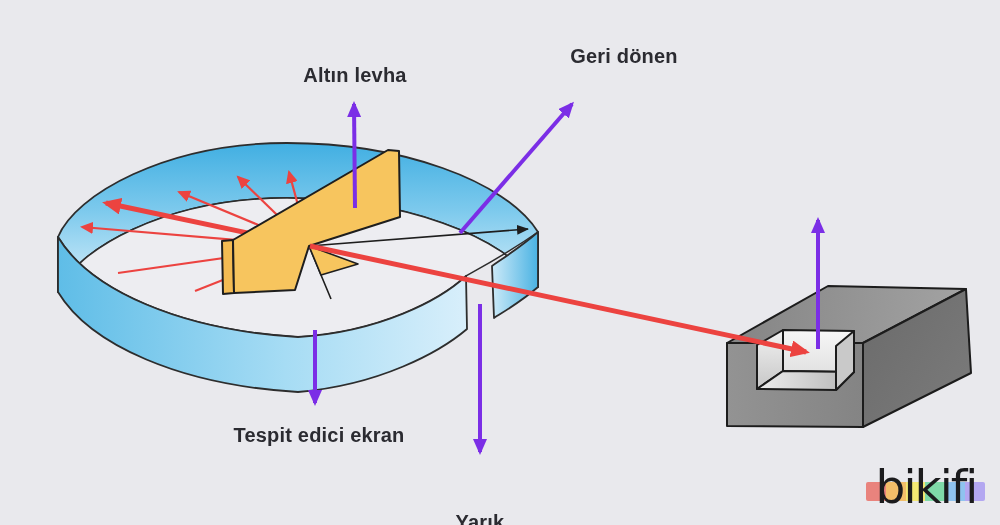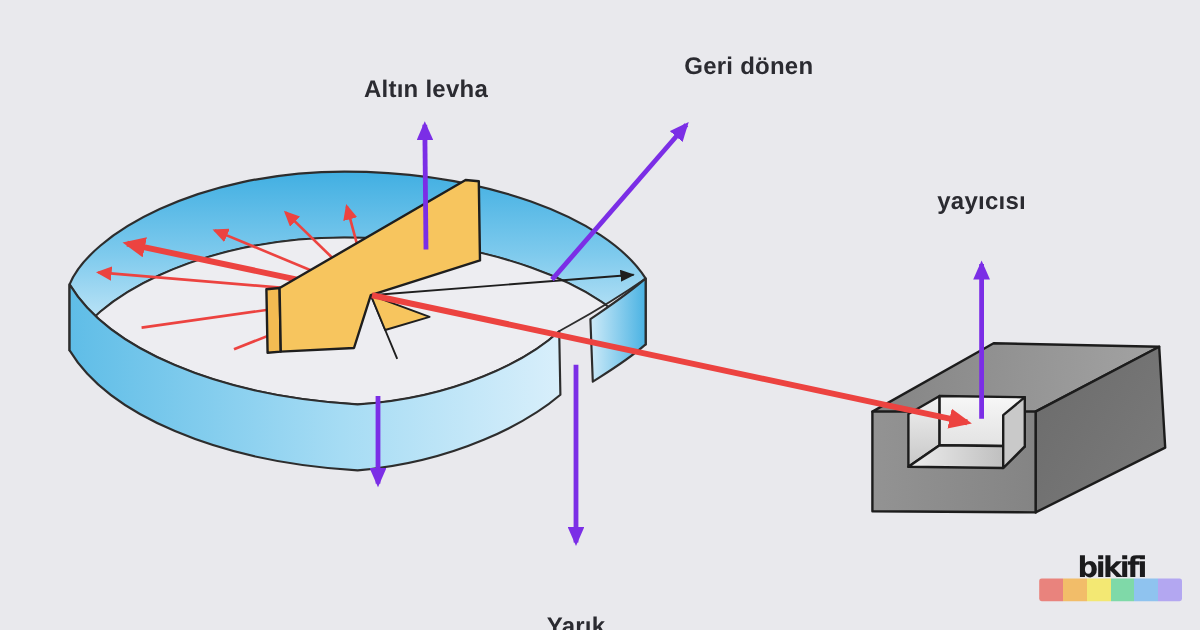--- a/index.html
+++ b/index.html
@@ -138,7 +138,6 @@
 </div>
 
 <div class="lbl" style="left:818px;top:168px">
-  <span style="display:block">yayıcısı</span>
 </div>
 
 

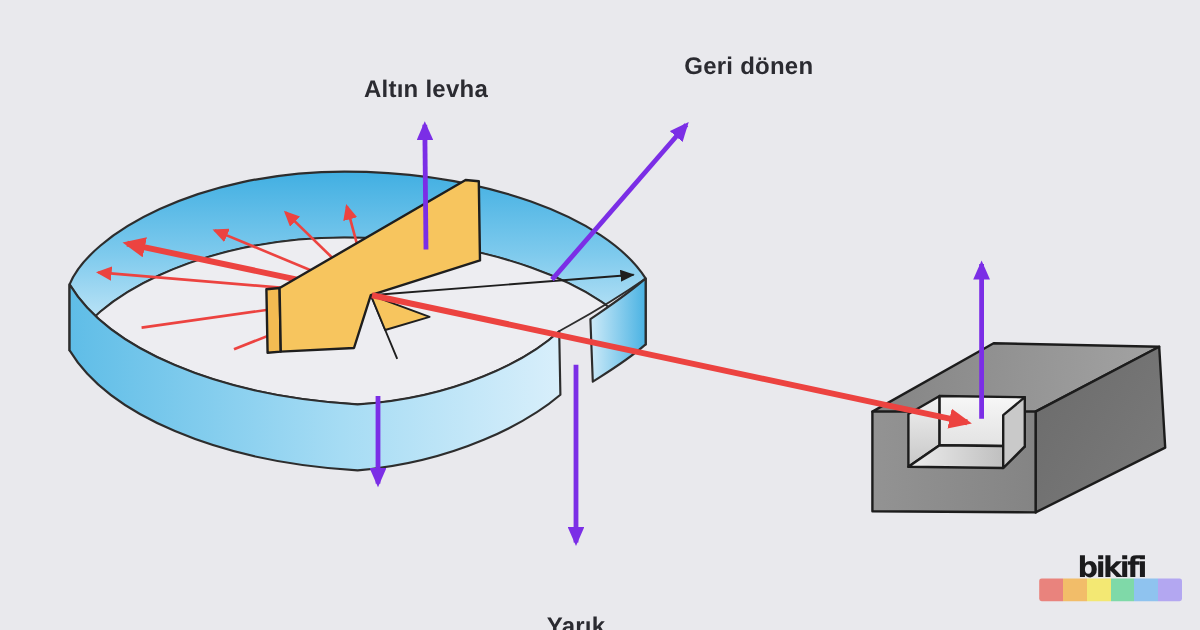--- a/index.html
+++ b/index.html
@@ -140,6 +140,9 @@
 <div class="lbl" style="left:818px;top:168px">
 </div>
 
+<div class="lbl" style="left:319px;top:435px">
+  <span>Tespit edici ekran</span>
+</div>
 
 <div class="lbl" style="left:480px;top:522px">
   <span>Yarık</span>

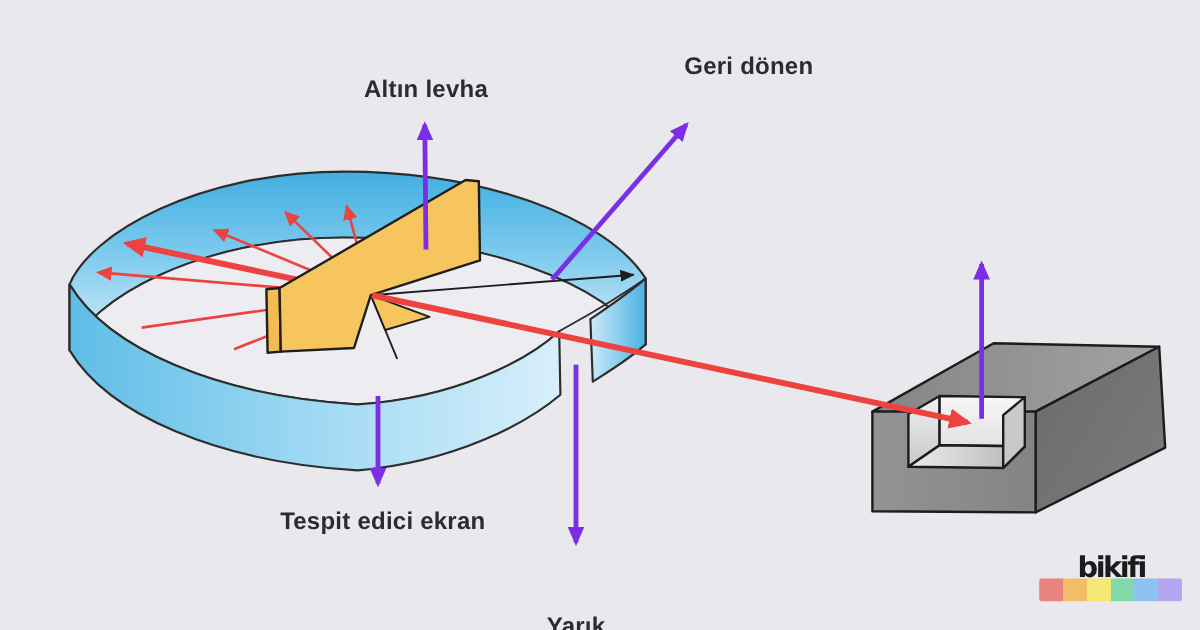--- a/index.html
+++ b/index.html
@@ -15,7 +15,7 @@
          #e9837d 0 16.66%,#f2bd69 16.66% 33.33%,#f3e873 33.33% 50%,
          #7fd9a8 50% 66.66%,#8fc3ef 66.66% 83.33%,#b3a7f1 83.33% 100%);}
   .logo .word{position:absolute;left:0;top:-7px;width:126px;text-align:center;
-       font-family:"DejaVu Sans",sans-serif;font-weight:700;font-size:24px;
+       font-family:"DejaVu Sans",sans-serif;font-weight:400;font-size:47px;
        letter-spacing:-2px;color:#1b1b1d;}
 </style>
 </head>

